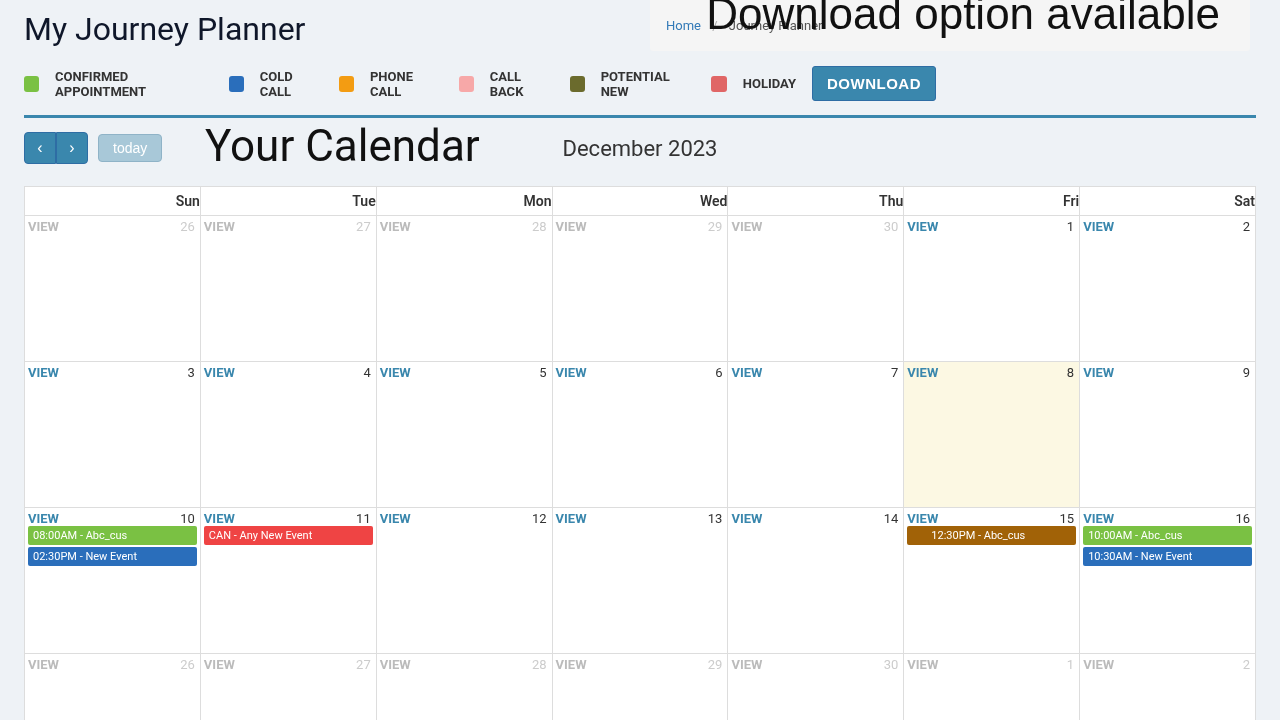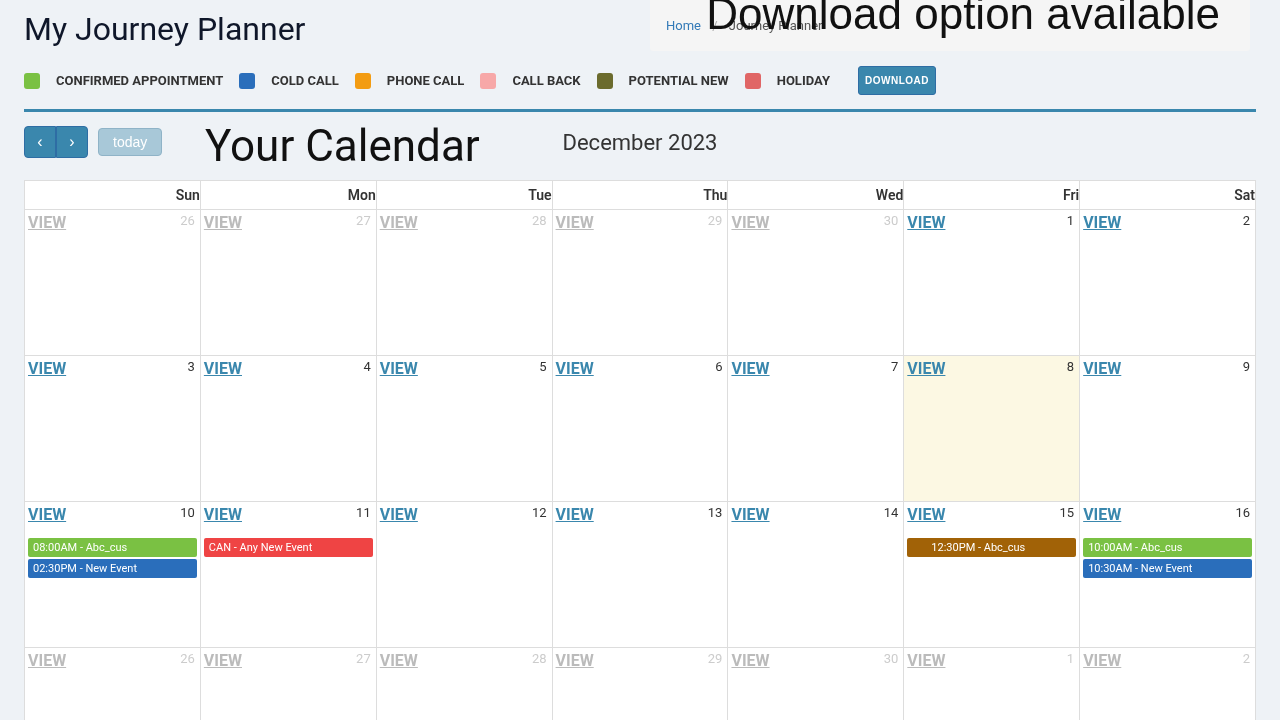--- a/index.html
+++ b/index.html
@@ -58,9 +58,9 @@
     background: #3a87ad;
     border: 1px solid #2e6da4;
     color: #fff;
-    font-size: 10px;
+    font-size: 15px;
     font-weight: 600;
-    padding: 8px 6px;
+    padding: 8px 14px;
     border-radius: 3px;
     cursor: pointer;
     letter-spacing: 0.5px;

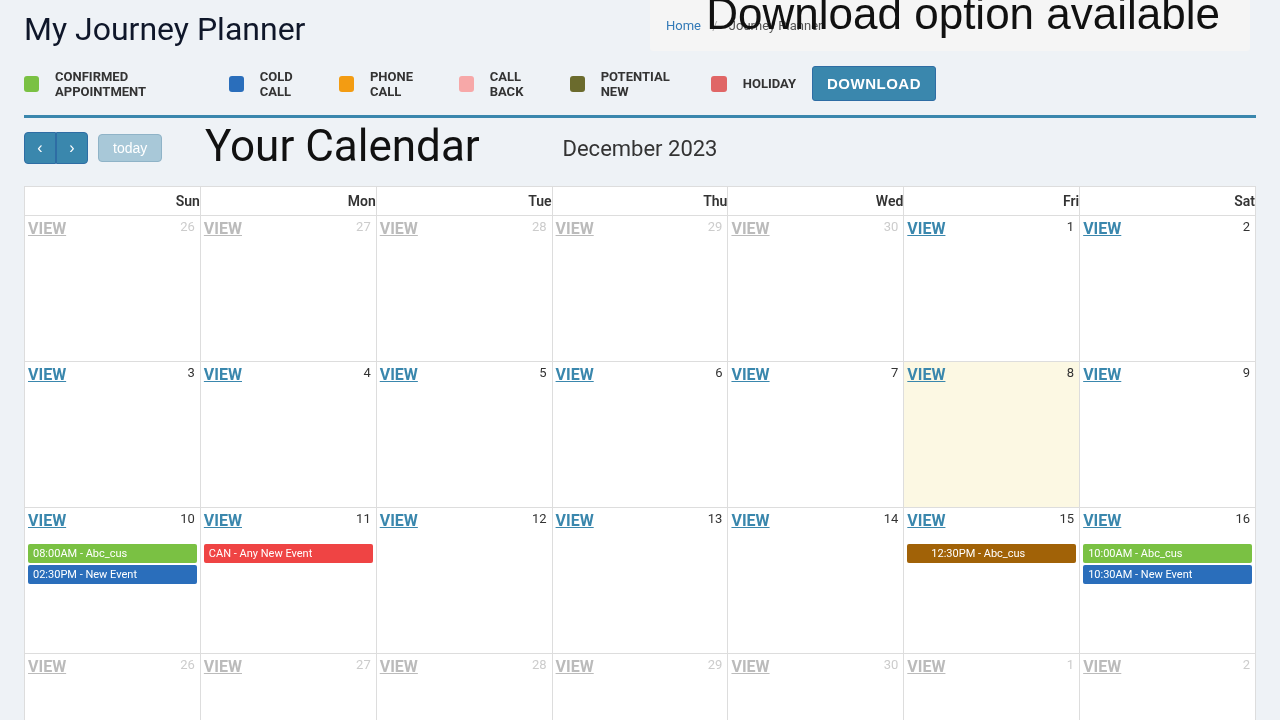--- a/index.html
+++ b/index.html
@@ -264,8 +264,8 @@
   <div class="calendar">
     <div class="cal-header" id="cal-header">
         <div class="dayhead">Sun</div>
+        <div class="dayhead">Tue</div>
         <div class="dayhead">Mon</div>
-        <div class="dayhead">Tue</div>
         <div class="dayhead">Thu</div>
         <div class="dayhead">Wed</div>
         <div class="dayhead">Fri</div>

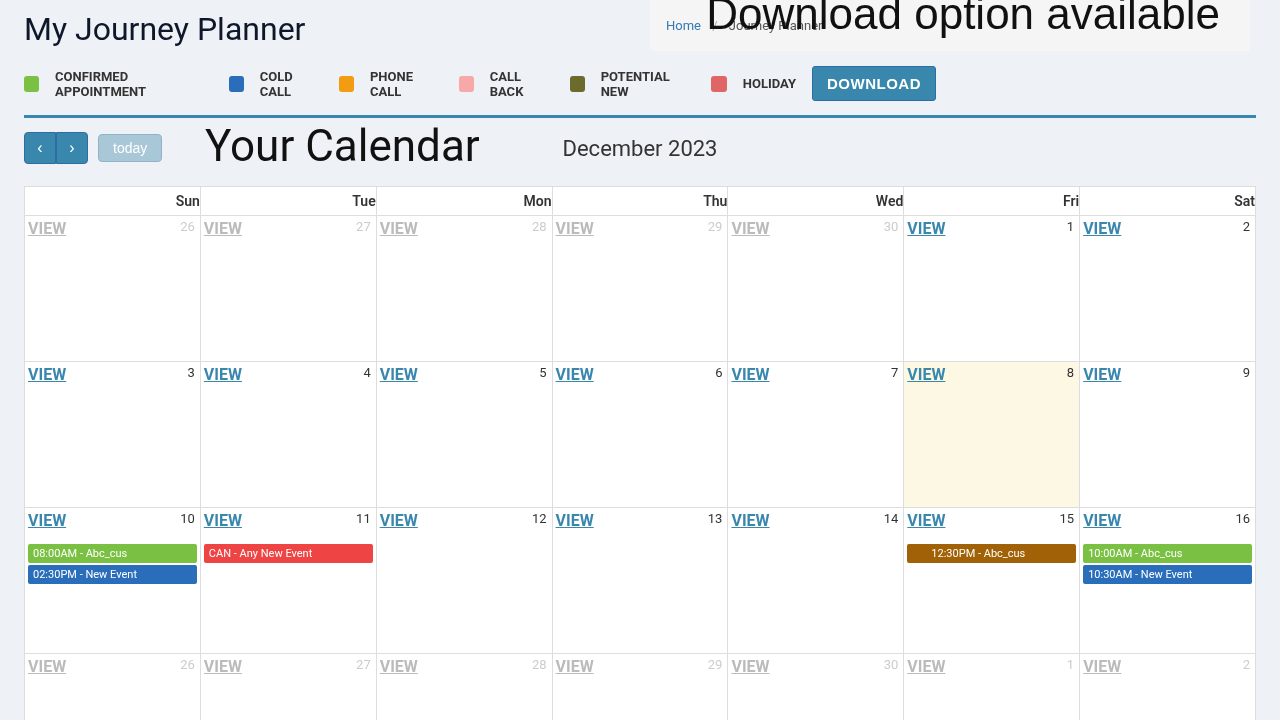--- a/index.html
+++ b/index.html
@@ -266,8 +266,8 @@
         <div class="dayhead">Sun</div>
         <div class="dayhead">Tue</div>
         <div class="dayhead">Mon</div>
+        <div class="dayhead">Wed</div>
         <div class="dayhead">Thu</div>
-        <div class="dayhead">Wed</div>
         <div class="dayhead">Fri</div>
         <div class="dayhead">Sat</div>
       </div>

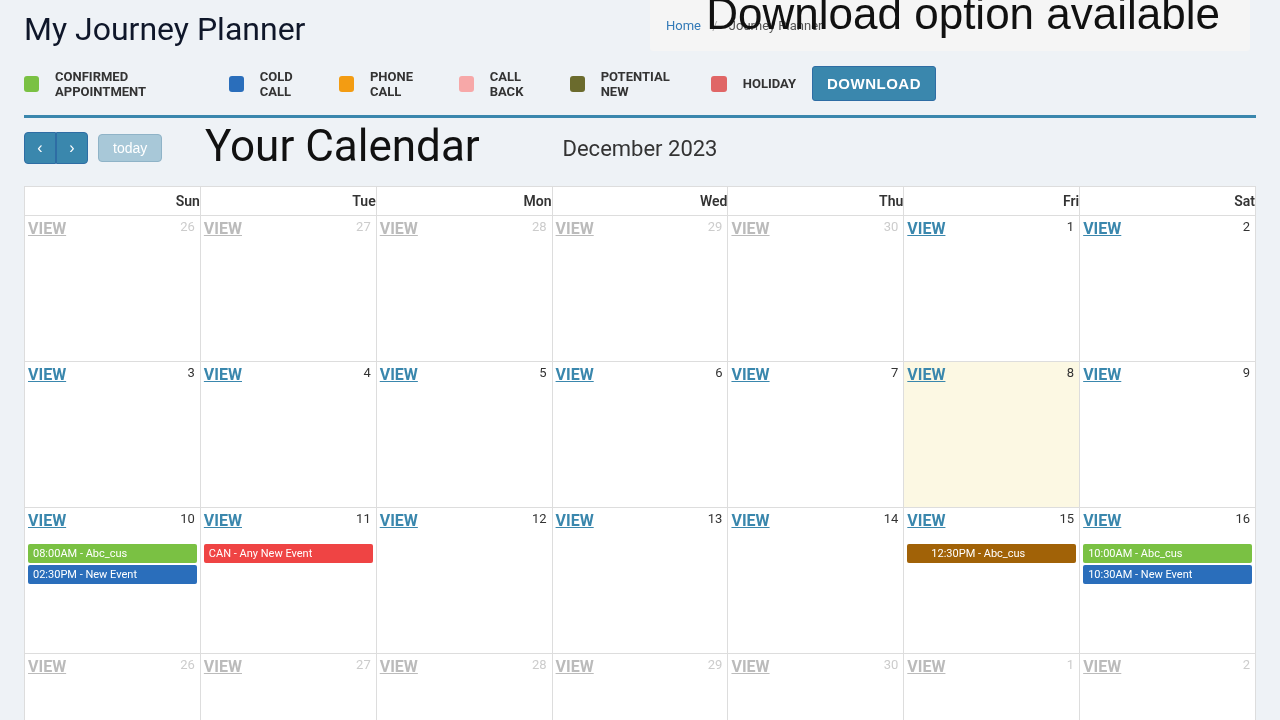--- a/index.html
+++ b/index.html
@@ -178,10 +178,9 @@
     padding: 1px 3px 0 1px;
   }
   .view-link {
-    font-size: 16px;
+    font-size: 13px;
     font-weight: 700;
     color: #3a87ad;
-    text-decoration: underline;
     cursor: pointer;
   }
   .view-link.muted { color: #bbb; }

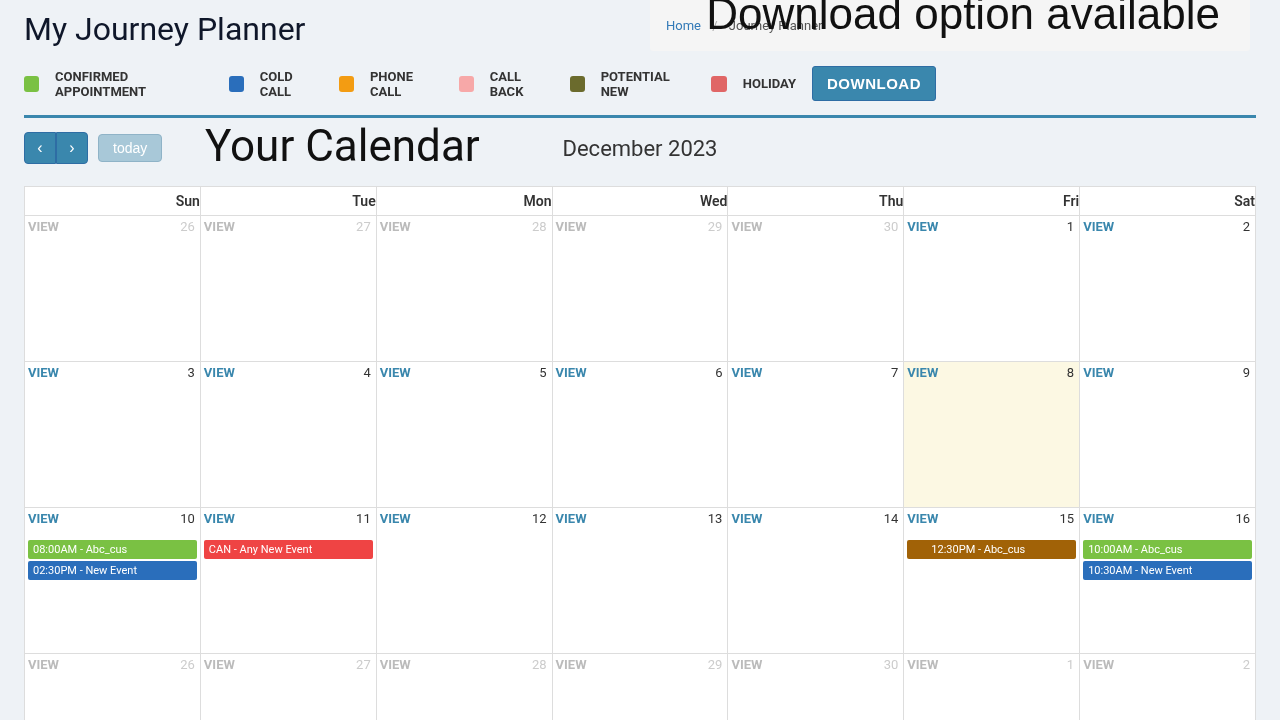--- a/index.html
+++ b/index.html
@@ -189,7 +189,7 @@
     color: #333;
   }
   .daynum.muted { color: #ccc; }
-  .events { display: flex; flex-direction: column; gap: 2px; margin-top: 14px; padding: 0 1px; justify-content: center; }
+  .events { display: flex; flex-direction: column; gap: 2px; margin-top: 0; padding: 0 1px; justify-content: center; }
   .event {
     font-size: 11px;
     color: #fff;

